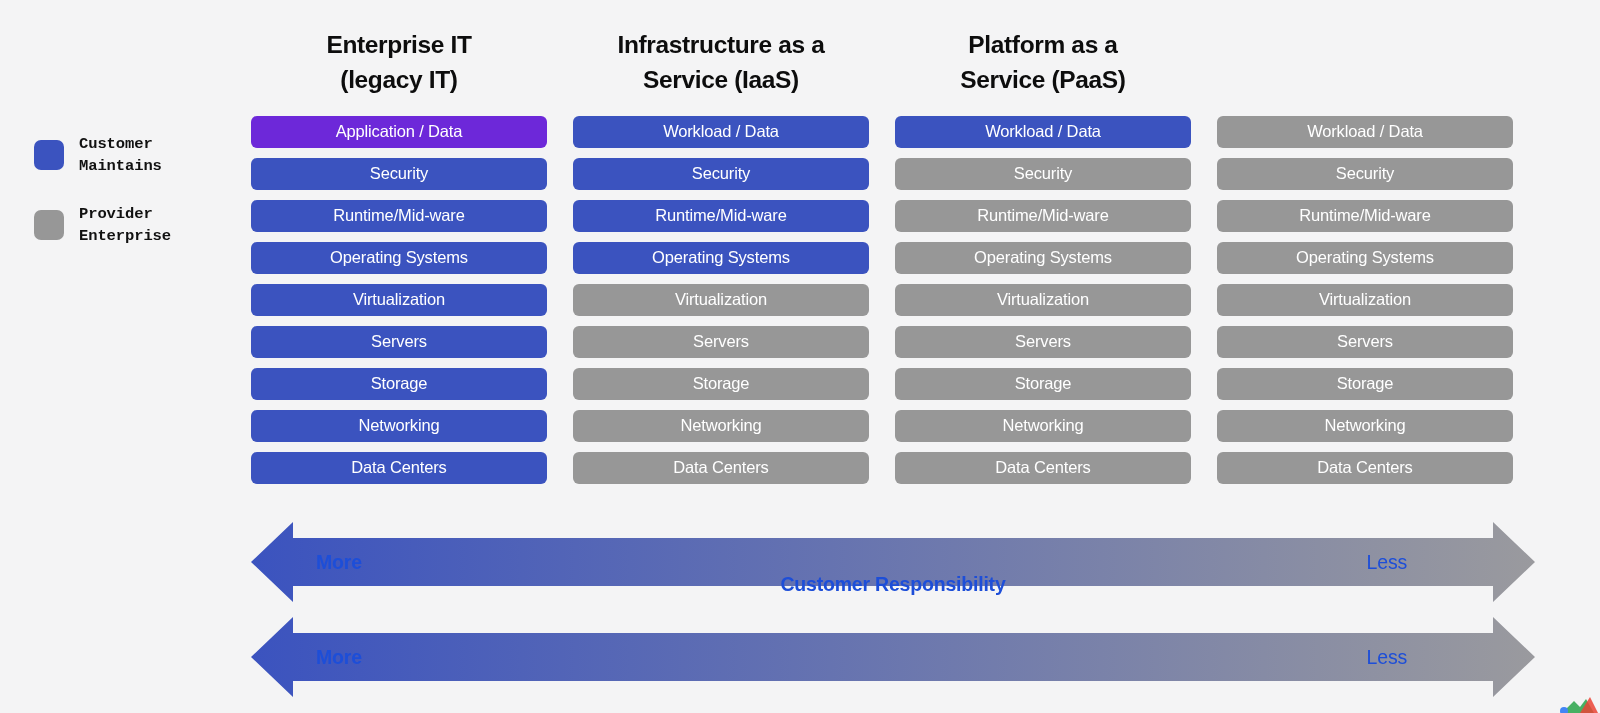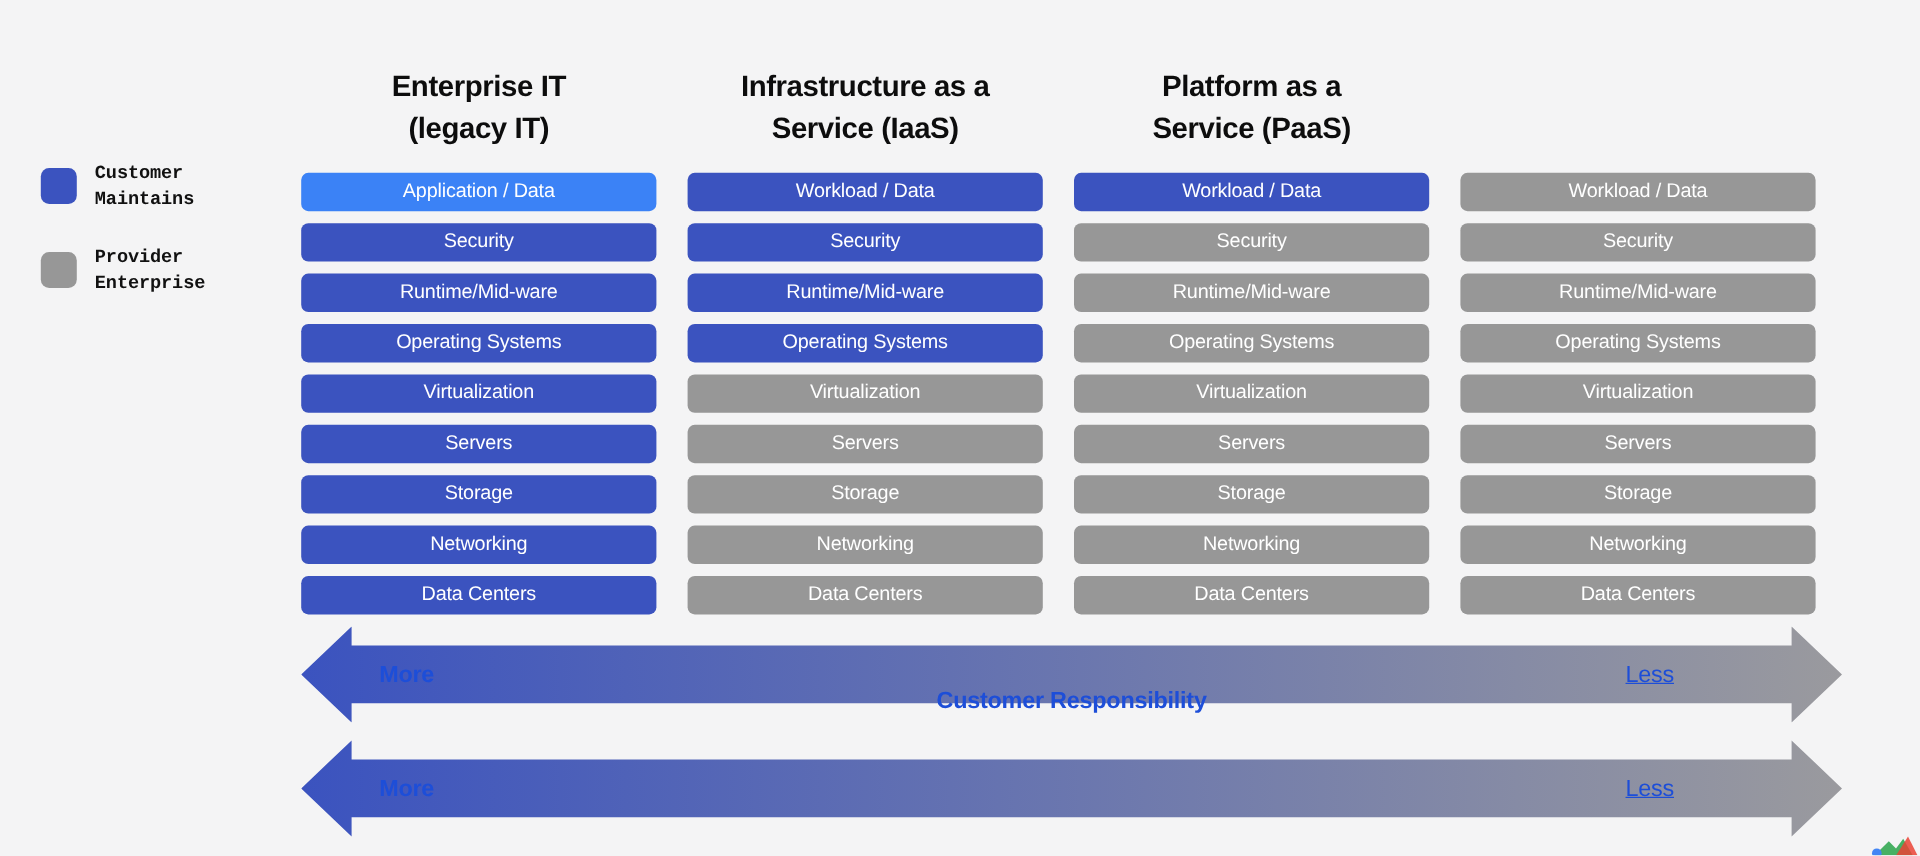--- a/index.html
+++ b/index.html
@@ -26,7 +26,7 @@
 
   
   #columns { position: absolute; left: 251px; top: 28px; width: 1284px; }
-  .col-head-row, .stack-row { display: flex; margin-top: 28px; }
+  .col-head-row, .stack-row { display: flex; }
   .col {
     width: 296px; margin-right: 26px; flex: none;
   }

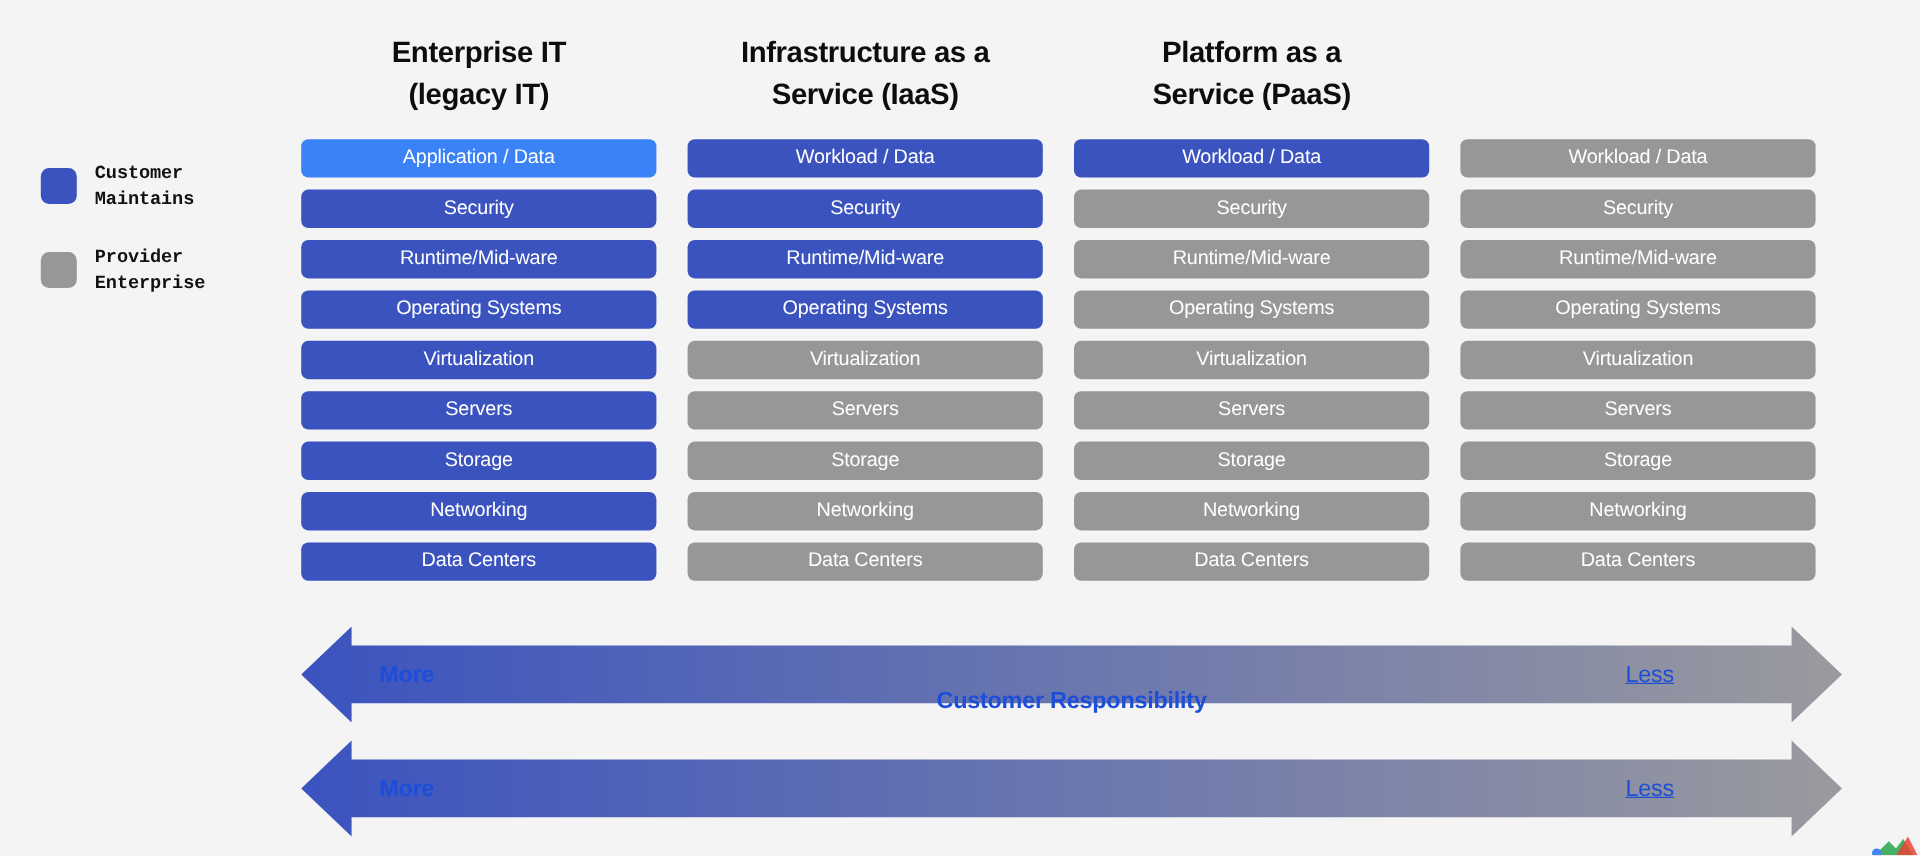--- a/index.html
+++ b/index.html
@@ -103,7 +103,7 @@
     <div class="stack-row" style="margin-top:9px;">
       <div class="col">
           <div class="stack">
-            <div class="pill" style="background: #3b82f6;">Application / Data</div>
+            <div class="pill" style="background: #6d28d9;">Application / Data</div>
             <div class="pill" style="background: rgb(59, 83, 191);">Security</div>
             <div class="pill" style="background: rgb(59, 83, 191);">Runtime/Mid-ware</div>
             <div class="pill" style="background: rgb(59, 83, 191);">Operating Systems</div>

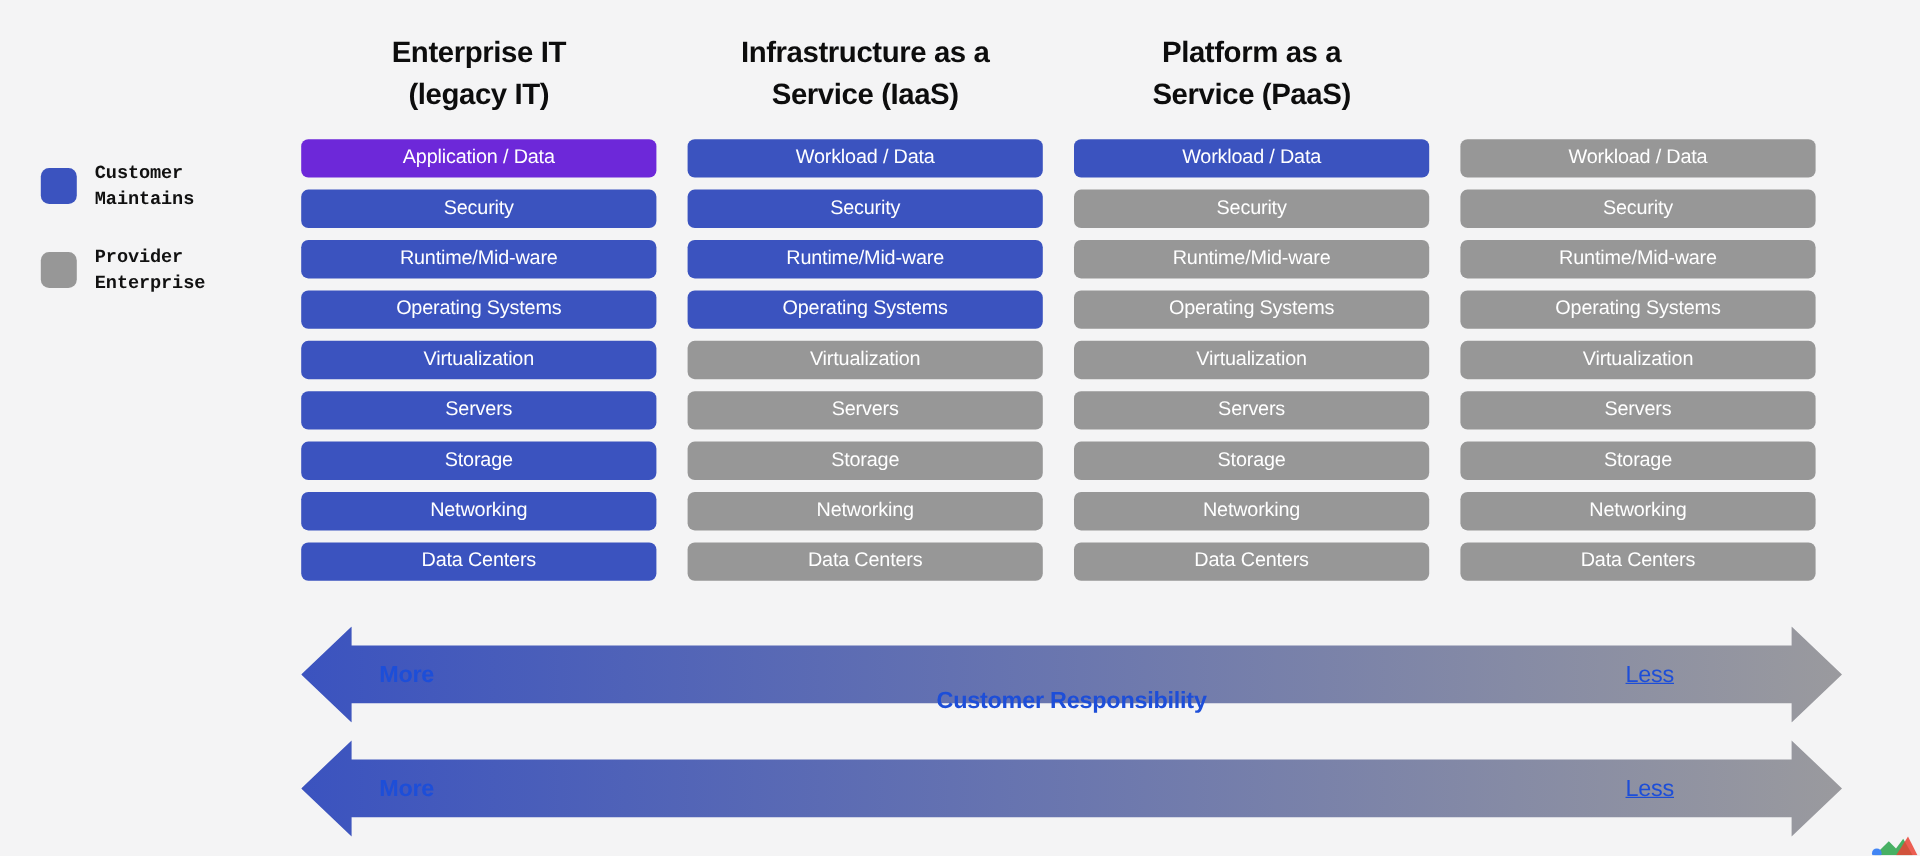--- a/index.html
+++ b/index.html
@@ -59,7 +59,7 @@
   }
   .bt-left  { position: absolute; left: 65px;  font-weight: bold; }
   .bt-mid   { position: absolute; left: 0; right: 0; text-align: center; font-weight: bold; margin-top: 44px; }
-  .bt-right { position: absolute; right: 140px; font-weight: normal; text-decoration: underline; }
+  .bt-right { position: absolute; right: 128px; font-weight: normal; }
 
   #banner-1 { top: 522px; }
   #banner-2 { top: 614px; }

